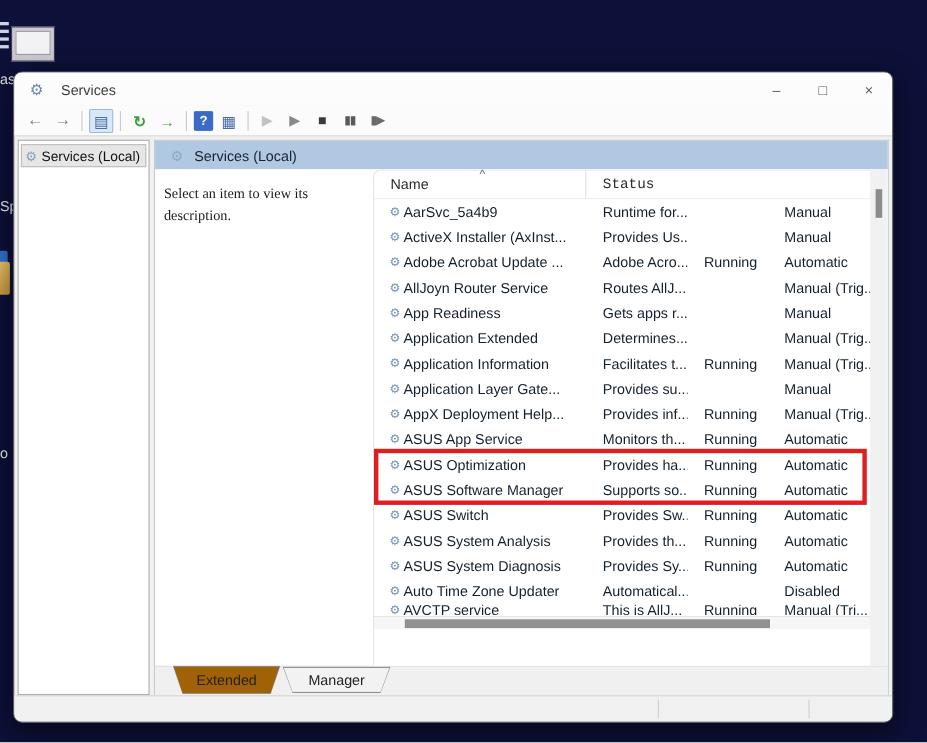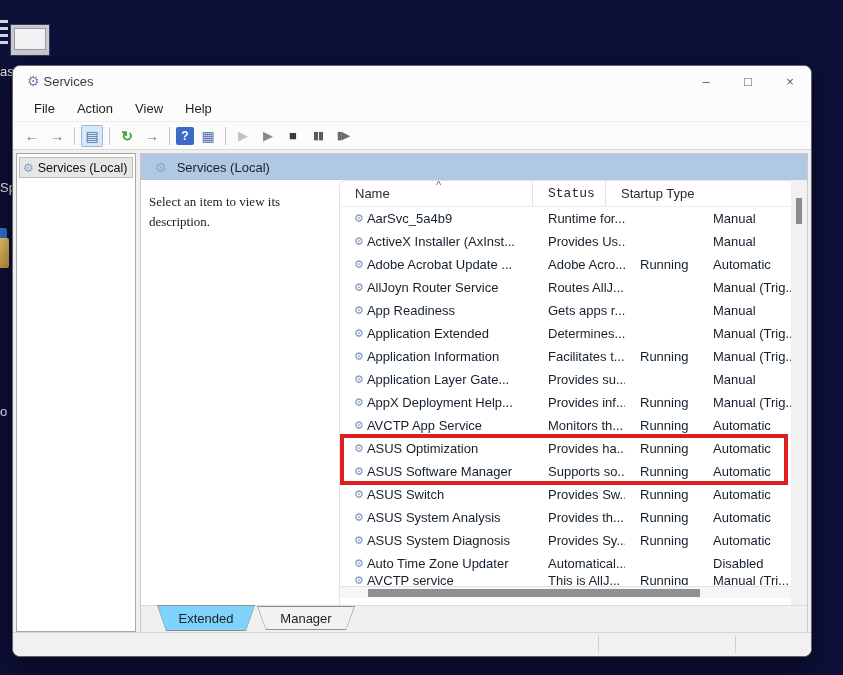--- a/index.html
+++ b/index.html
@@ -25,7 +25,7 @@
 
   .titlebar { height:30px; background:#fcfcfc; display:flex; align-items:center; flex:0 0 auto; }
   .titlebar .app-icon { margin-left:14px; font-size:14px; color:#6b87a8; }
-  .titlebar .title { margin-left:4px; font-size:13px; color:#3c3c3c; }
+  .titlebar .title { margin-left:16px; font-size:13px; color:#3c3c3c; }
   .controls { margin-left:auto; display:flex; height:100%; }
   .ctl { width:42px; display:flex; align-items:center; justify-content:center; font-size:13px; color:#5a5a5a; }
 

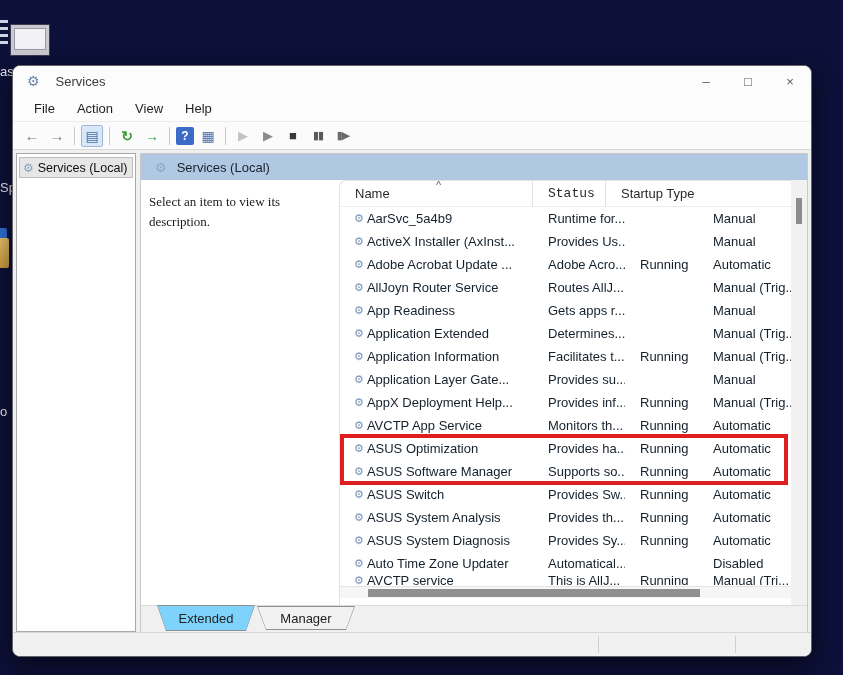--- a/index.html
+++ b/index.html
@@ -139,12 +139,6 @@
         </div>
     </div>
 
-    <div class="menubar" id="menubar" data-name="menu-bar">
-        <span class="menu-item" data-name="menu-file">File</span>
-        <span class="menu-item" data-name="menu-action">Action</span>
-        <span class="menu-item" data-name="menu-view">View</span>
-        <span class="menu-item" data-name="menu-help">Help</span>
-      </div>
 
     <div class="toolbar" id="toolbar" data-name="toolbar">
         <div class="tb" data-name="back-icon">←</div>

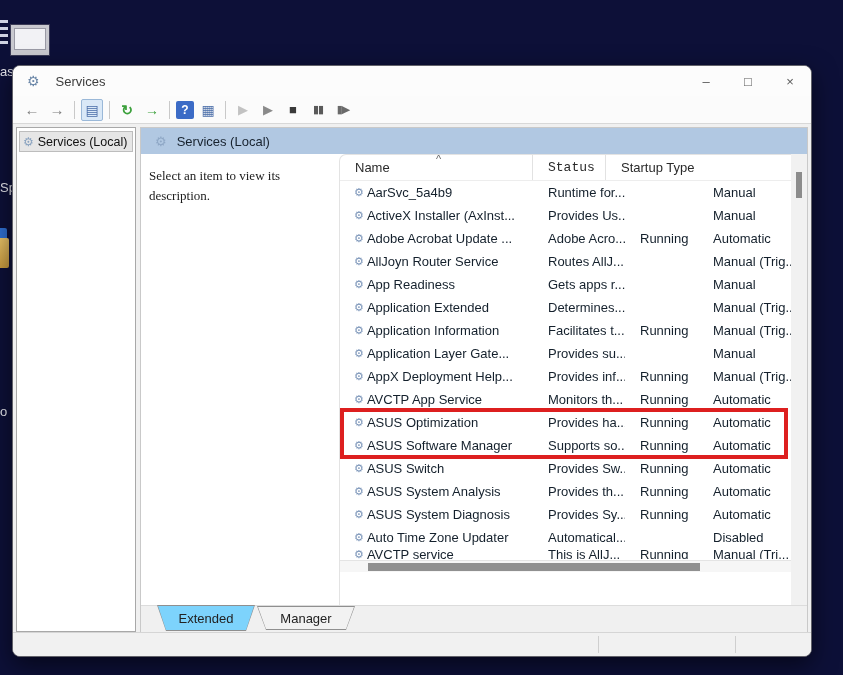--- a/index.html
+++ b/index.html
@@ -188,9 +188,6 @@
               <div class="hdr-cell c-status" data-name="column-header-status">
                 <span>Status</span>
               </div>
-              <div class="hdr-cell c-startup" data-name="column-header-startup-type">
-                <span>Startup Type</span>
-              </div>
             </div>
 
             <div class="rows" id="rows" data-name="service-rows">

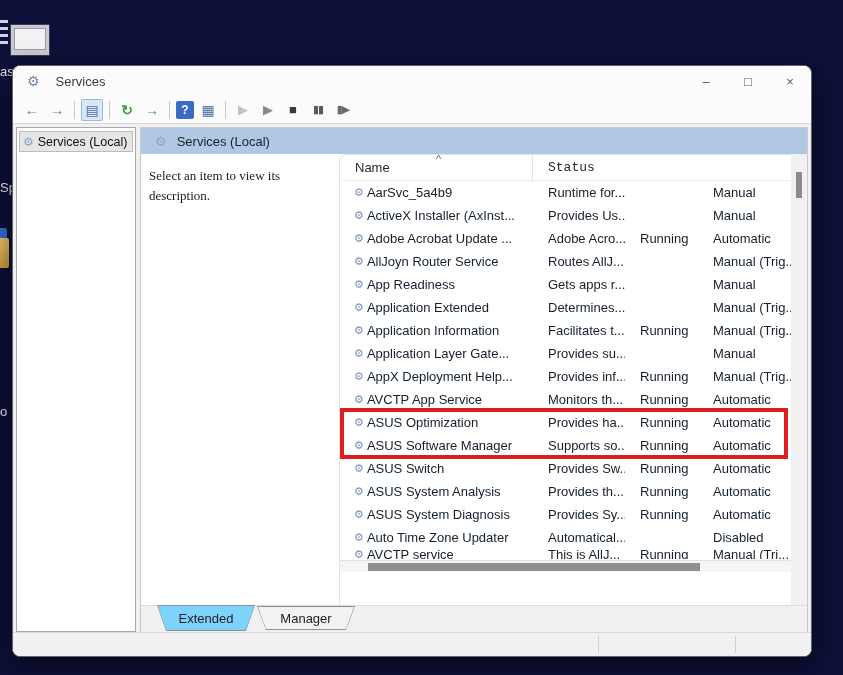--- a/index.html
+++ b/index.html
@@ -275,7 +275,7 @@
                 <div class="svc-row" data-name="service-row">
     <div class="cell name">
       <span class="gear" data-name="service-gear-icon">⚙</span>
-      <span class="nm" data-name="service-name">AVCTP App Service</span>
+      <span class="nm" data-name="service-name">ASUS App Service</span>
     </div>
     <div class="cell desc" data-name="service-description">Monitors th...</div>
     <div class="cell status" data-name="service-status">Running</div>

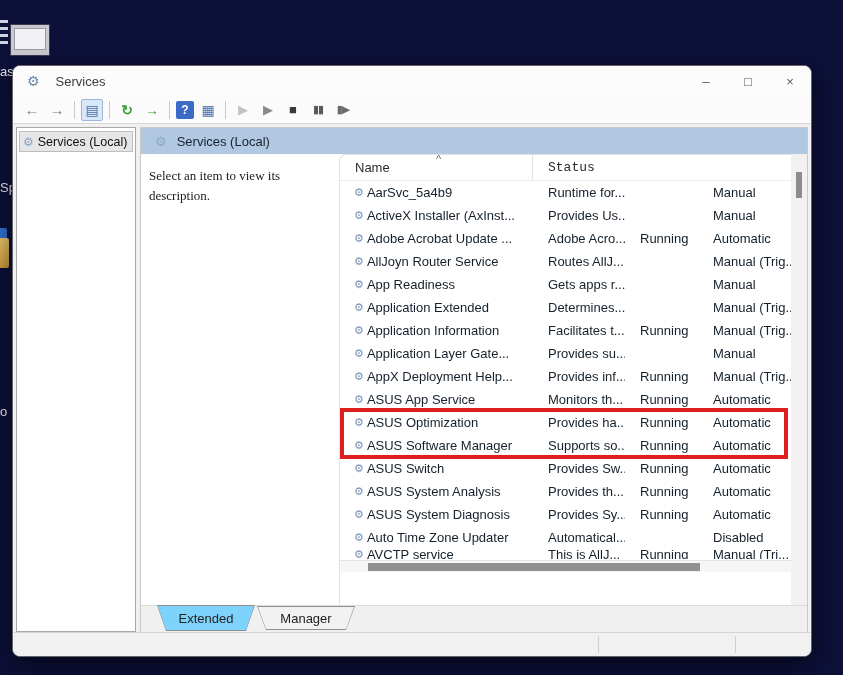--- a/index.html
+++ b/index.html
@@ -97,7 +97,7 @@
   .tab .shape { position:absolute; inset:0; background:#8f8f8f; clip-path:polygon(0 0,100% 0,calc(100% - 9px) 100%,9px 100%); }
   .tab .face { position:absolute; inset:1px; background:#f2f2f2; clip-path:polygon(0 0,100% 0,calc(100% - 8px) 100%,8px 100%);
                display:flex; align-items:center; justify-content:center; font-size:13px; color:#222; }
-  .tab.active .face { background:#7dd3fc; }
+  .tab.active .face { background:#a16207; }
   .tab.active { height:26px; margin-top:-1px; }
 
   .statusbar { height:24px; background:#f1f1f1; border-top:1px solid #d5d5d5; position:relative; flex:0 0 auto; }

